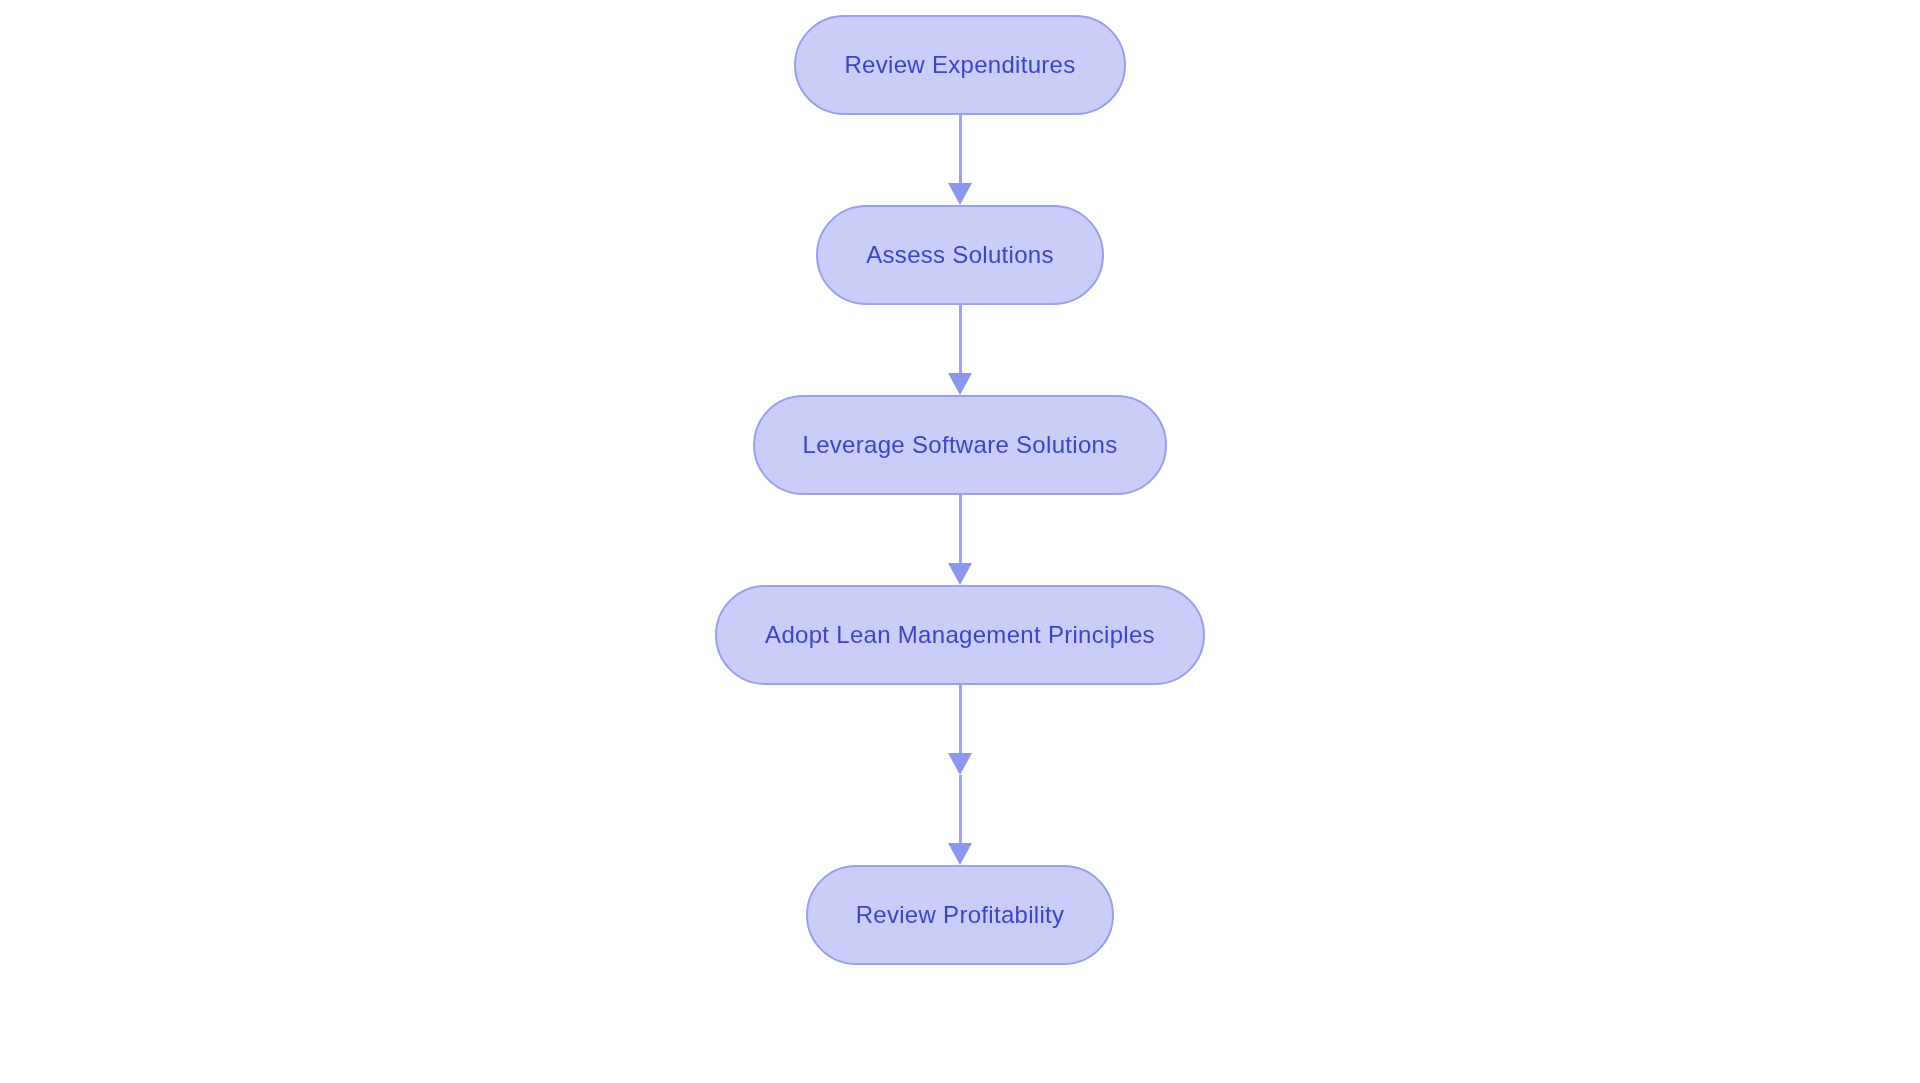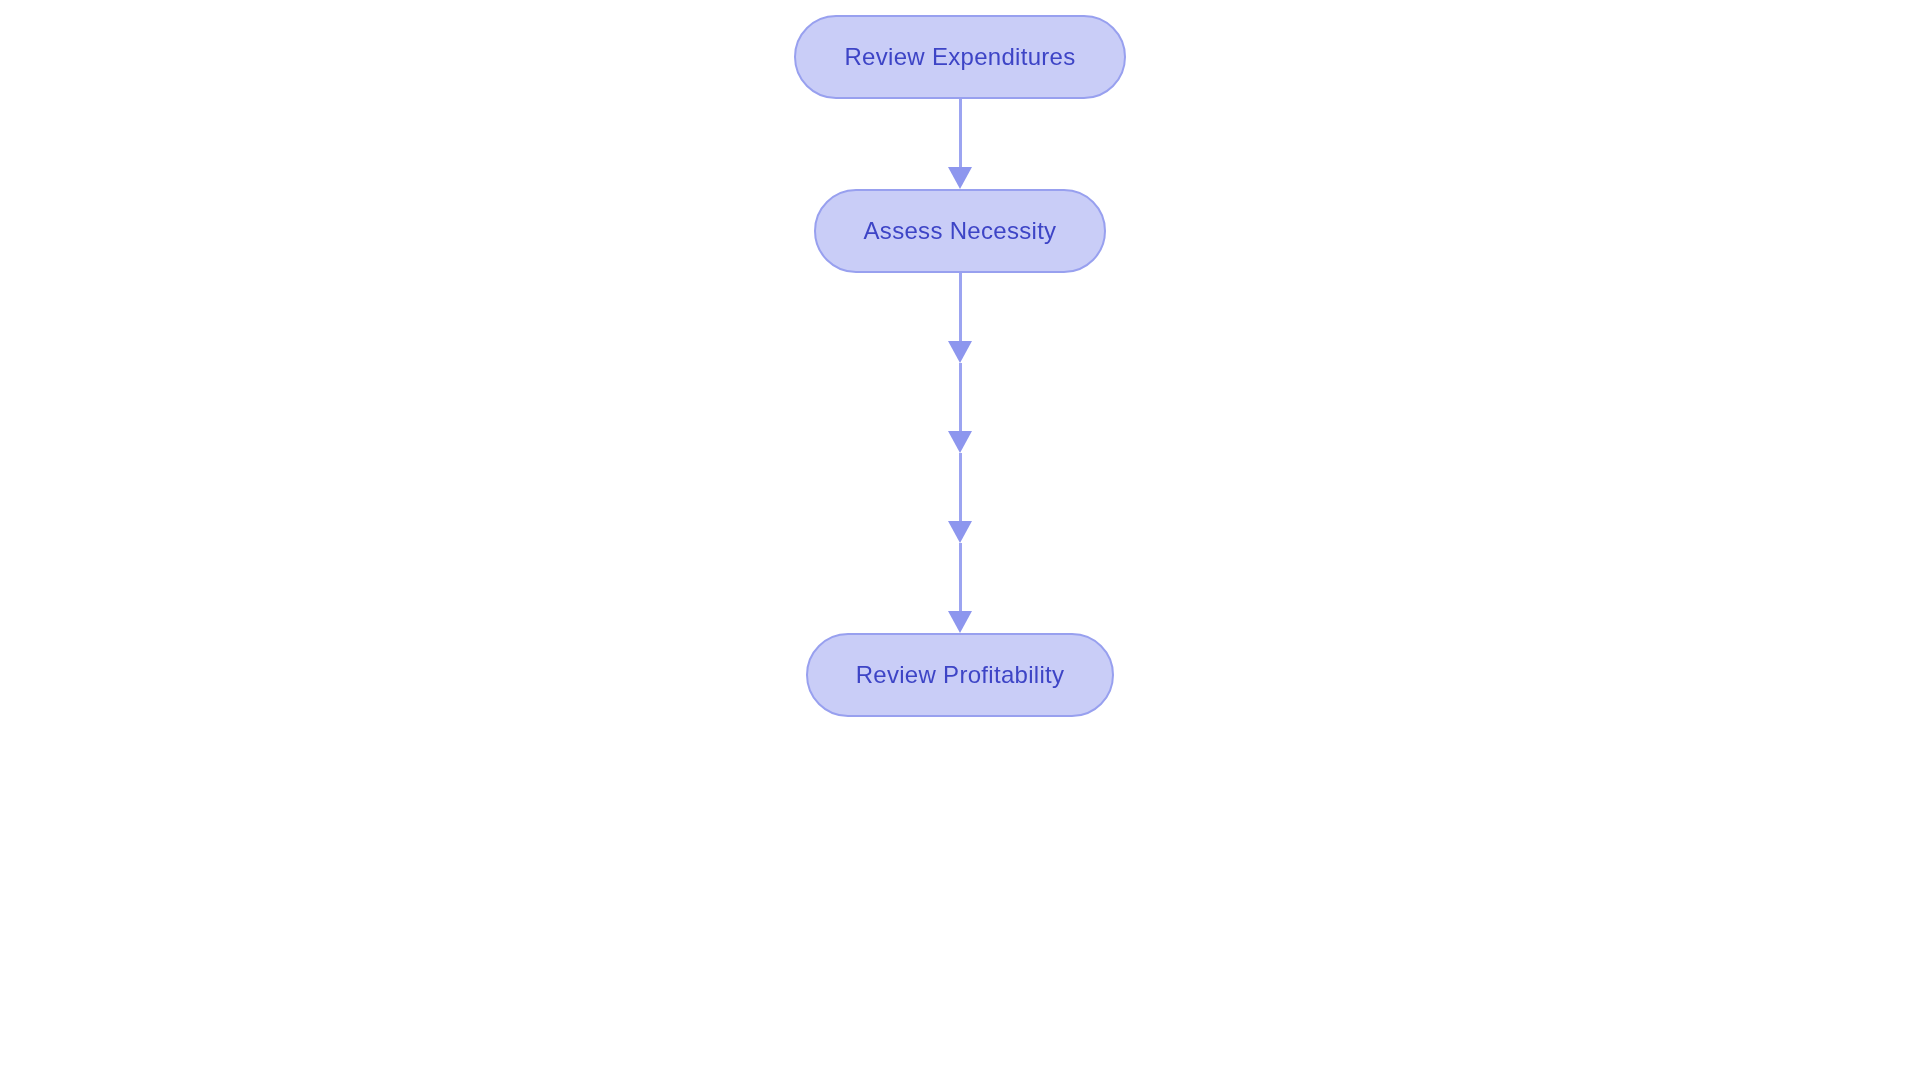--- a/index.html
+++ b/index.html
@@ -30,7 +30,7 @@
     padding-top: 15px;
   }
   .node {
-    height: 84px;
+    height: 100px;
     min-width: 270px;
     padding: 0 48px;
     border-radius: 50px;

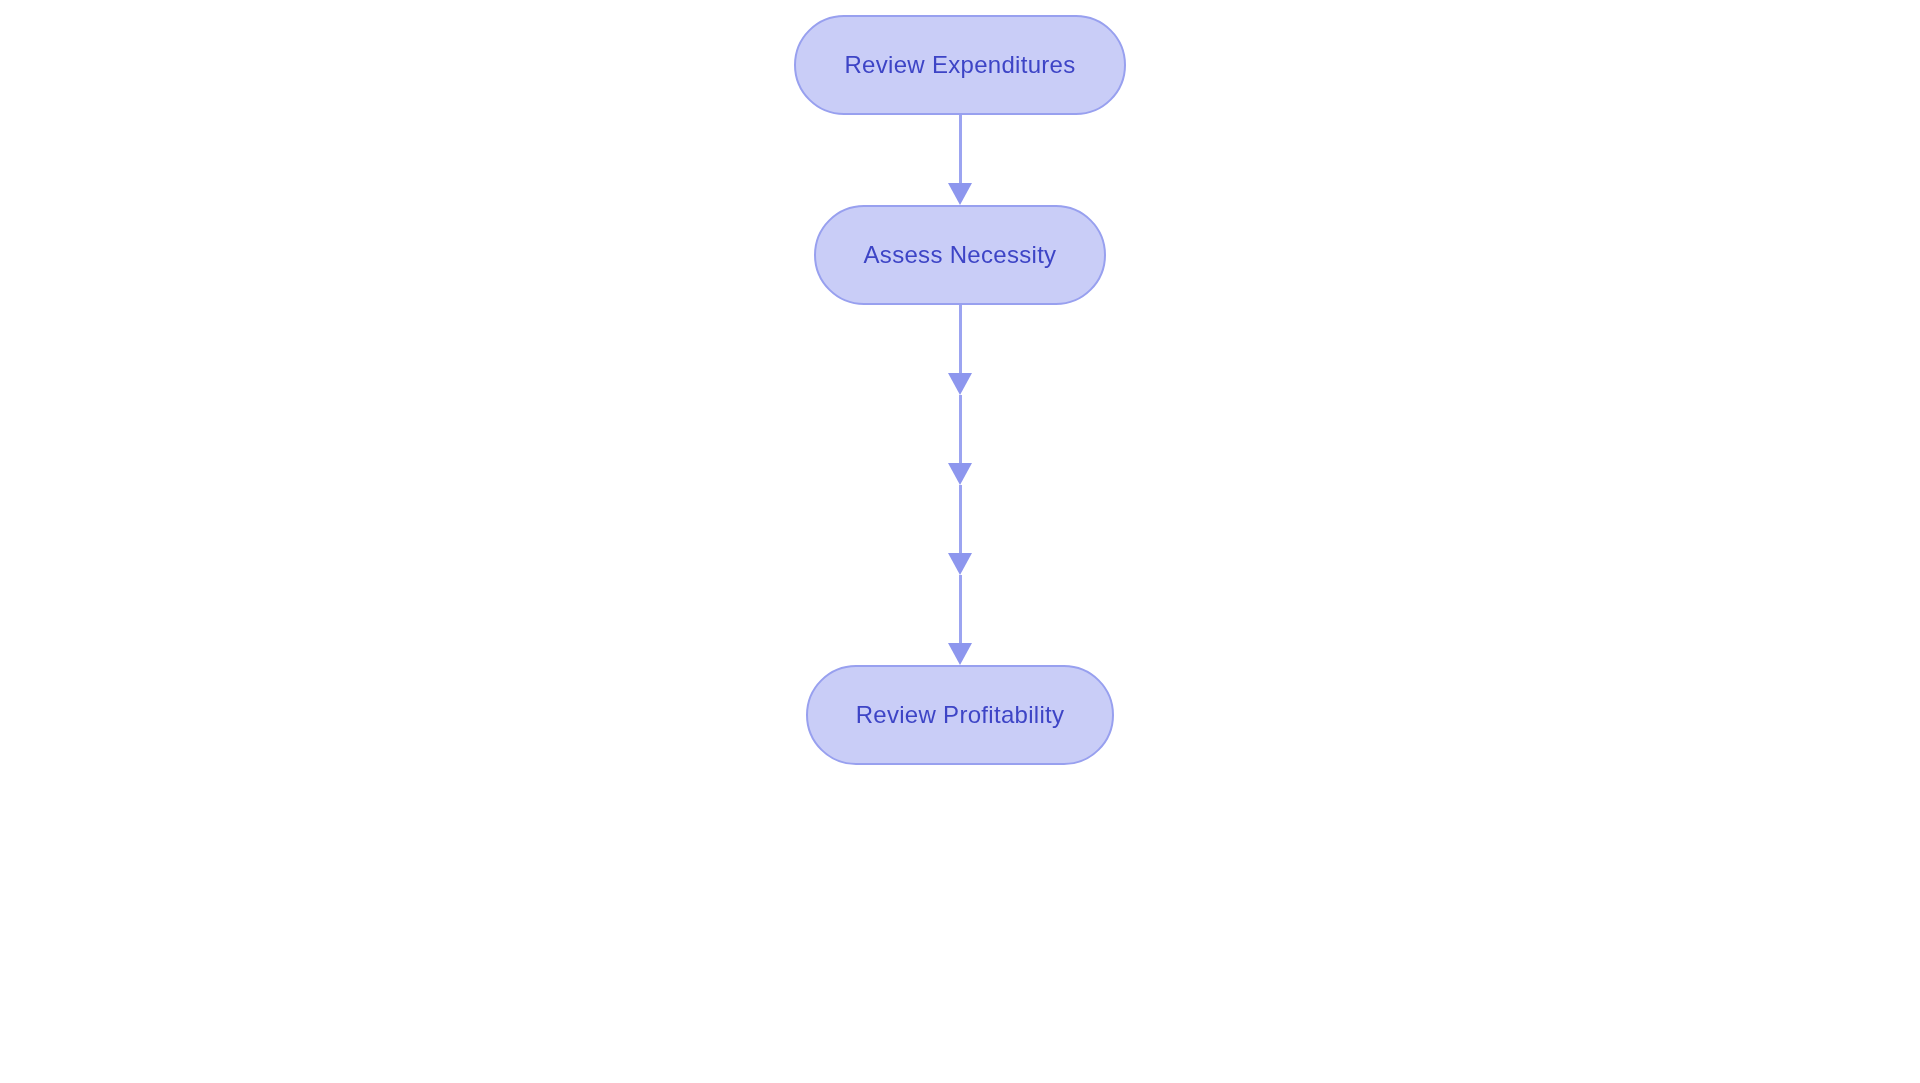--- a/index.html
+++ b/index.html
@@ -80,7 +80,7 @@
   </div>
 
   <div class="node">
-    <span class="node-label">Assess Necessity</span>
+    <span class="node-label">Assess Solutions</span>
   </div>
 
   <div class="arrow">

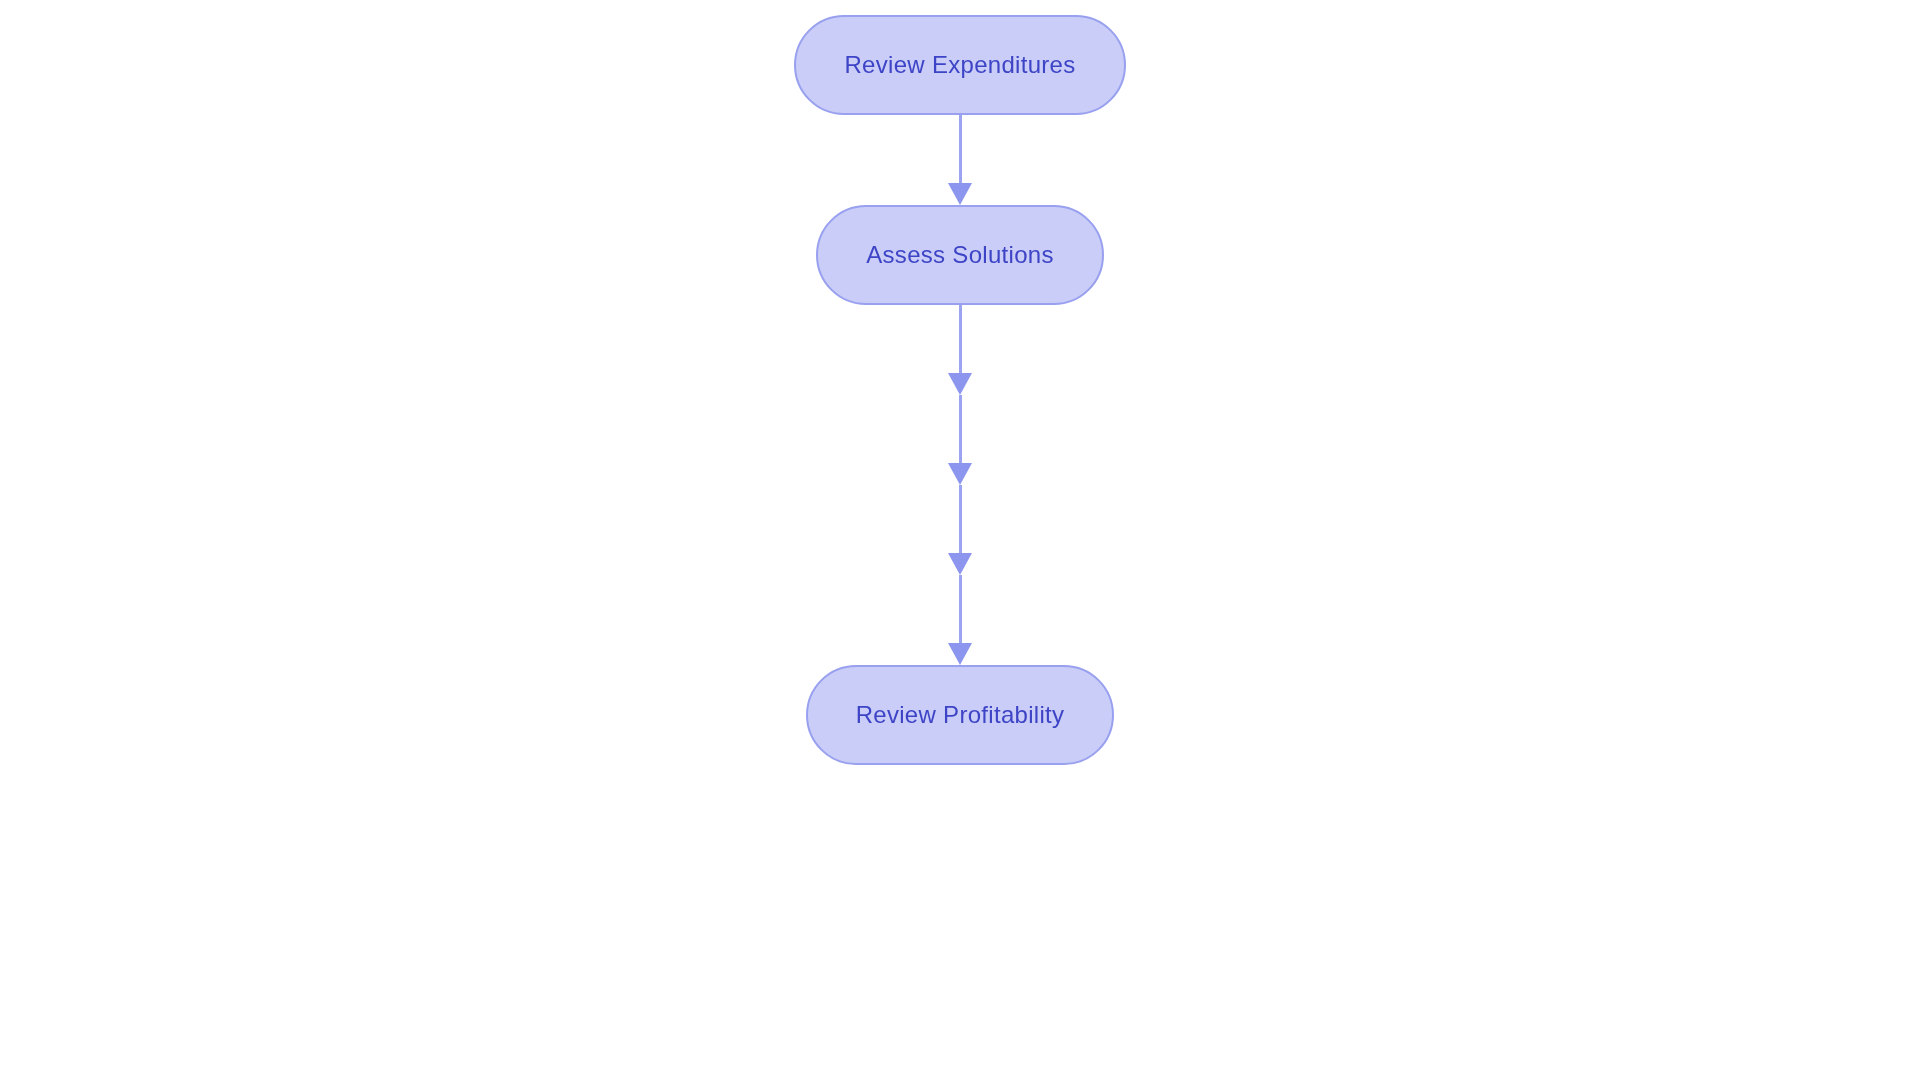--- a/index.html
+++ b/index.html
@@ -88,6 +88,9 @@
     <div class="arrow-head"></div>
   </div>
 
+  <div class="node">
+    <span class="node-label">Leverage Software Solutions</span>
+  </div>
 
   <div class="arrow">
     <div class="arrow-line"></div>

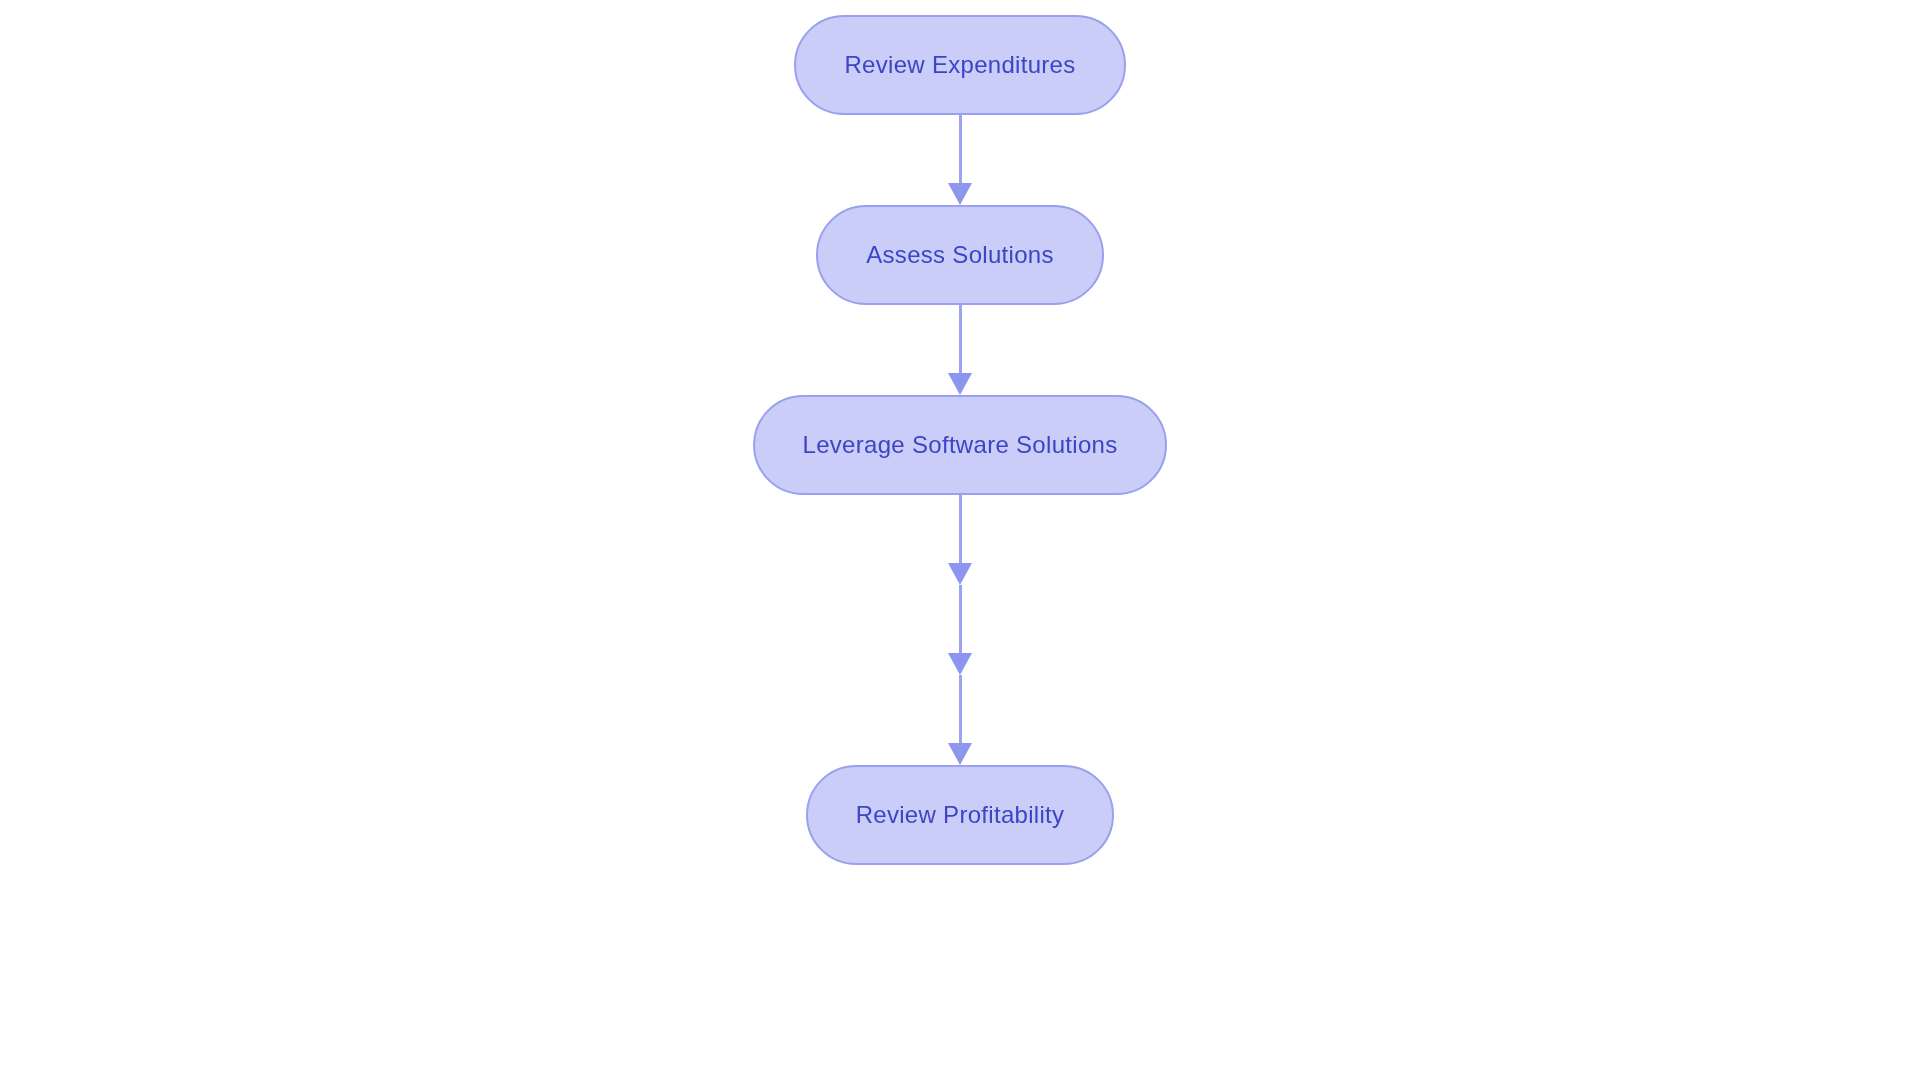--- a/index.html
+++ b/index.html
@@ -97,6 +97,9 @@
     <div class="arrow-head"></div>
   </div>
 
+  <div class="node">
+    <span class="node-label">Adopt Lean Management Principles</span>
+  </div>
 
   <div class="arrow">
     <div class="arrow-line"></div>

